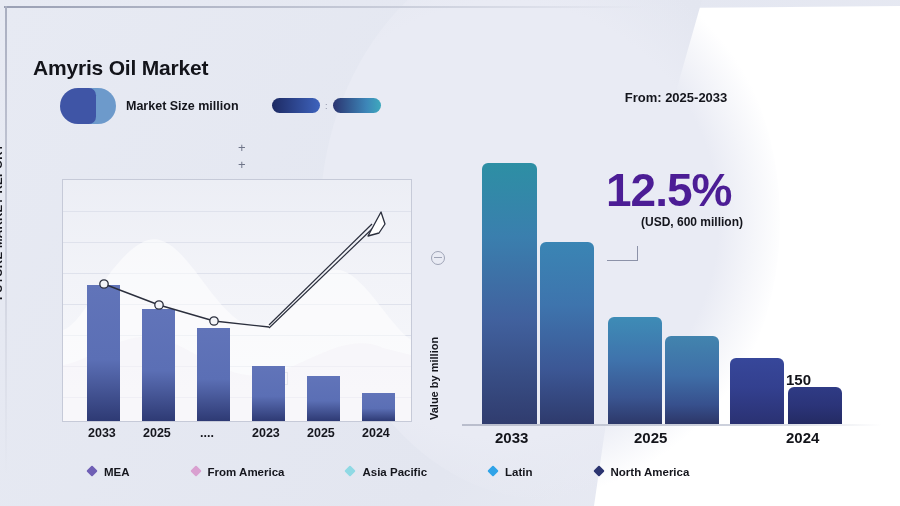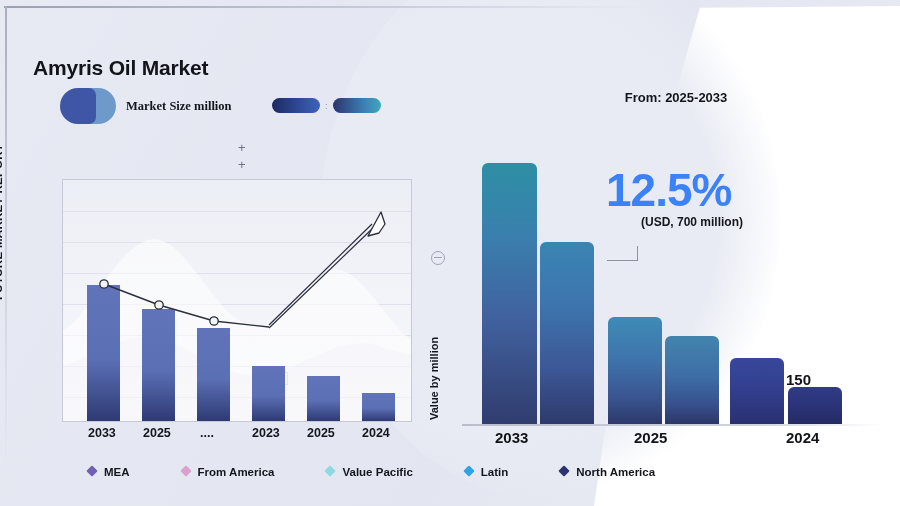--- a/index.html
+++ b/index.html
@@ -41,7 +41,7 @@
     position:absolute;left:33px;top:56px;
     font-size:21px;font-weight:bold;color:#13141a;letter-spacing:-0.2px;
   }
-  .brand-row{position:absolute;left:60px;top:86px;display:flex;align-items:center;font-family:Liberation Serif, serif;}
+  .brand-row{position:absolute;left:60px;top:86px;display:flex;align-items:center;}
   .brand-mark{position:relative;width:58px;height:40px;}
   .brand-mark .right-lobe{
     position:absolute;left:22px;top:2px;width:34px;height:36px;

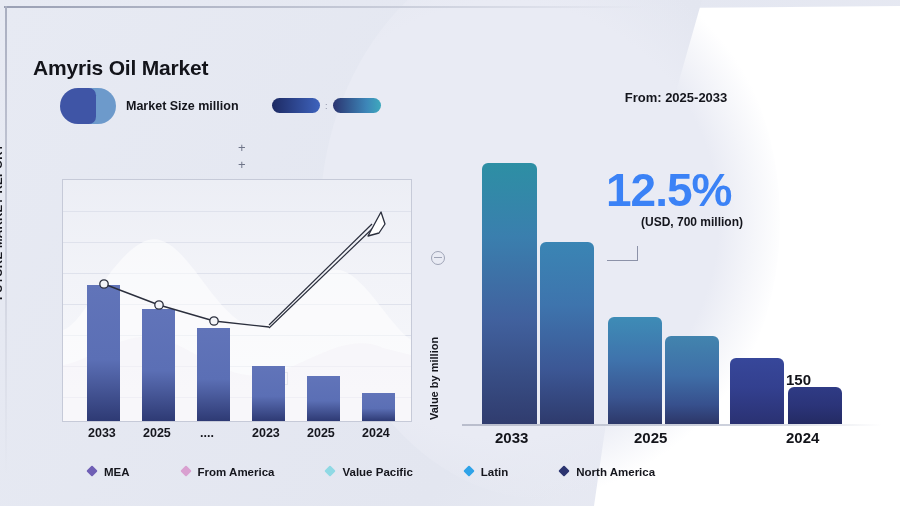--- a/index.html
+++ b/index.html
@@ -97,7 +97,7 @@
   }
   .cagr-val{
     position:absolute;left:606px;top:163px;
-    font-size:46px;font-weight:bold;color:#3b82f6;letter-spacing:-1px;text-align:center;
+    font-size:46px;font-weight:bold;color:#4c1d95;letter-spacing:-1px;text-align:center;
   }
   .cagr-sub{
     position:absolute;left:641px;top:215px;

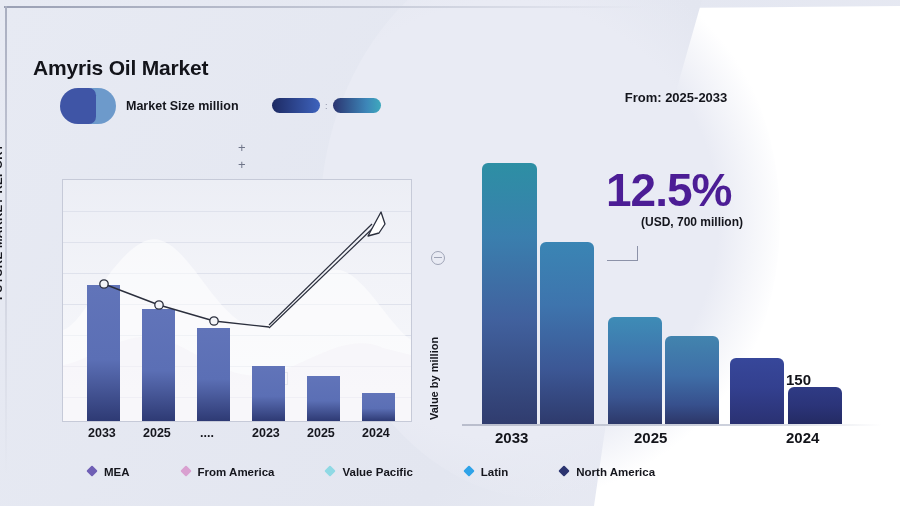--- a/index.html
+++ b/index.html
@@ -221,7 +221,7 @@
 
   <div class="sub-right">From: 2025-2033</div>
   <div class="cagr-val">12.5%</div>
-  <div class="cagr-sub">(USD, 700 million)</div>
+  <div class="cagr-sub">(USD, 600 million)</div>
 
   <div class="minus-icon"></div>
   <div class="axis-y-right">Value by million</div>

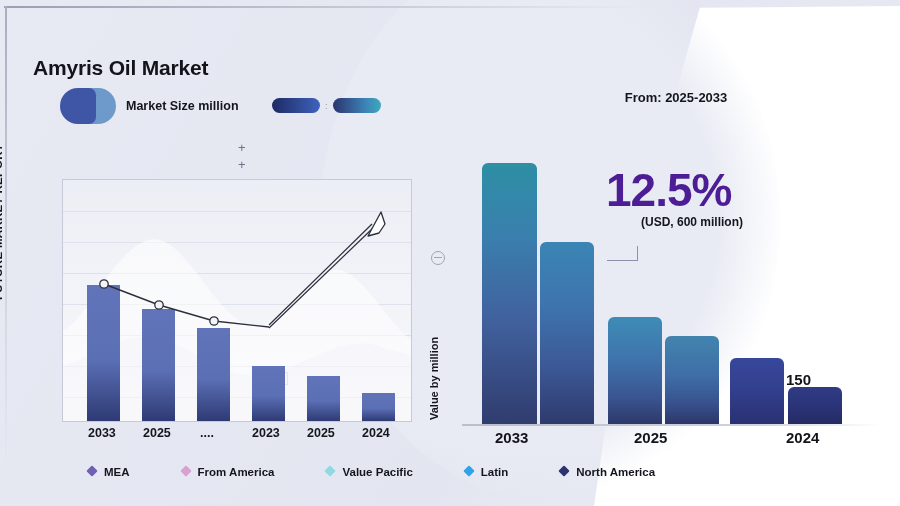--- a/index.html
+++ b/index.html
@@ -125,7 +125,7 @@
 
   
   .legend{
-    position:absolute;left:88px;top:466px;display:flex;align-items:center;gap:8px;
+    position:absolute;left:88px;top:466px;display:flex;align-items:center;gap:18px;
   }
   .legend-item{display:flex;align-items:center;margin-right:44px;}
   .legend-dot{width:8px;height:10px;margin-right:8px;transform:rotate(0deg);}

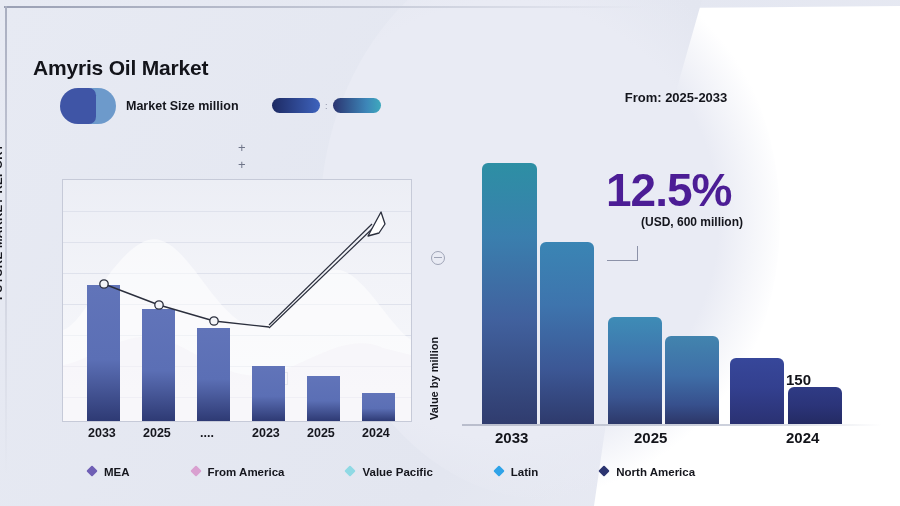--- a/index.html
+++ b/index.html
@@ -260,7 +260,7 @@
       <span class="legend-dot">
           <i style="background:#8fd9e4"></i>
         </span>
-      <span class="legend-label">Value Pacific</span>
+      <span class="legend-label">Asia Pacific</span>
     </div>
     <div class="legend-item">
       <span class="legend-dot">

